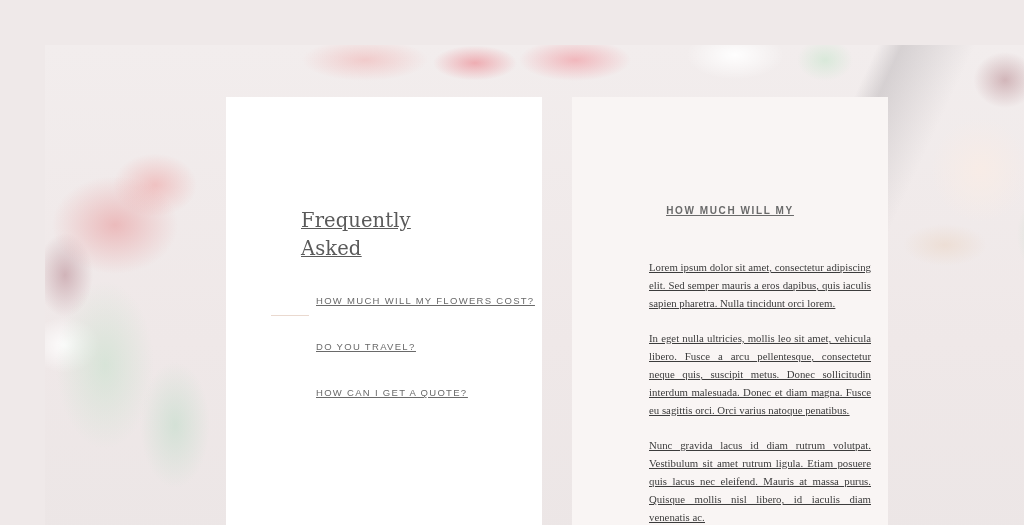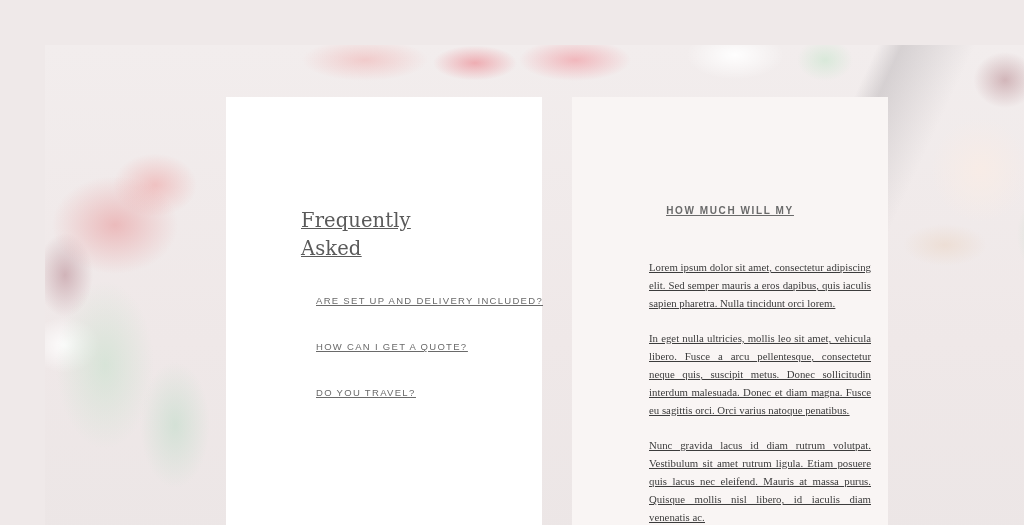--- a/index.html
+++ b/index.html
@@ -124,6 +124,10 @@
       <span style="display:block">Frequently Asked</span>
     </h2>
     <ul class="faq-list">
+      <li class="faq-item active">
+        <span class="marker"></span>
+        <span>HOW MUCH WILL MY FLOWERS COST?</span>
+      </li>
       <li class="faq-item">
         
         <span>ARE SET UP AND DELIVERY INCLUDED?</span>

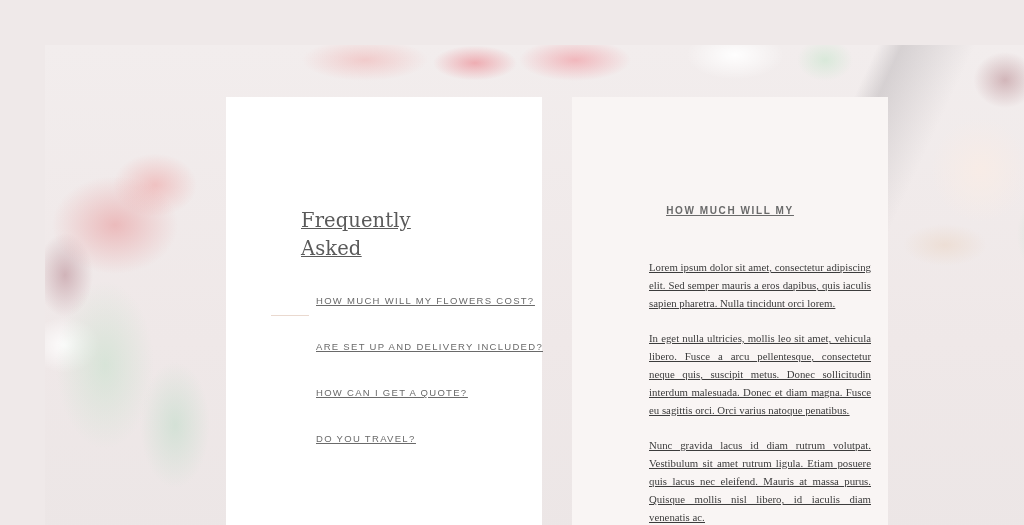--- a/index.html
+++ b/index.html
@@ -130,10 +130,6 @@
       </li>
       <li class="faq-item">
         
-        <span>ARE SET UP AND DELIVERY INCLUDED?</span>
-      </li>
-      <li class="faq-item">
-        
         <span>HOW CAN I GET A QUOTE?</span>
       </li>
       <li class="faq-item">

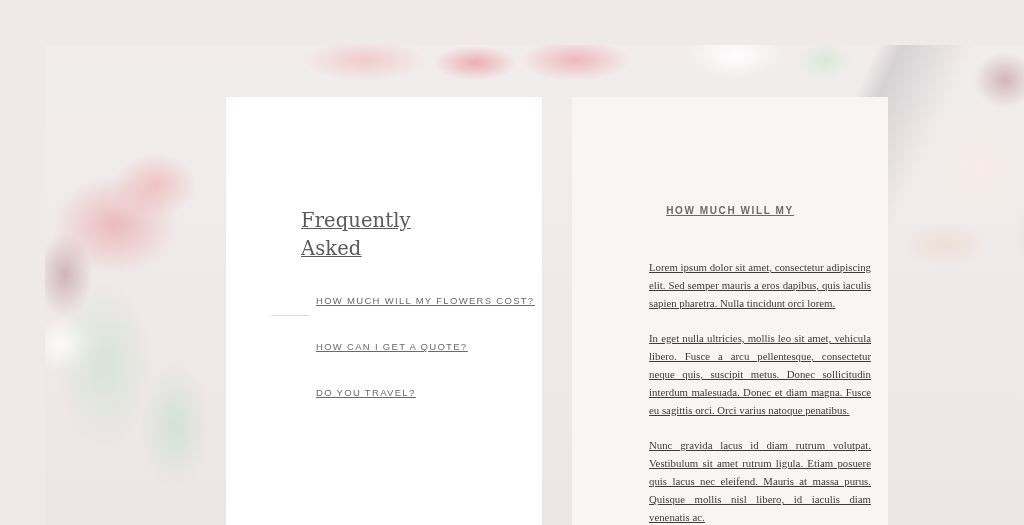--- a/index.html
+++ b/index.html
@@ -130,11 +130,11 @@
       </li>
       <li class="faq-item">
         
-        <span>HOW CAN I GET A QUOTE?</span>
+        <span>DO YOU TRAVEL?</span>
       </li>
       <li class="faq-item">
         
-        <span>DO YOU TRAVEL?</span>
+        <span>HOW CAN I GET A QUOTE?</span>
       </li>
     </ul>
   </div>

